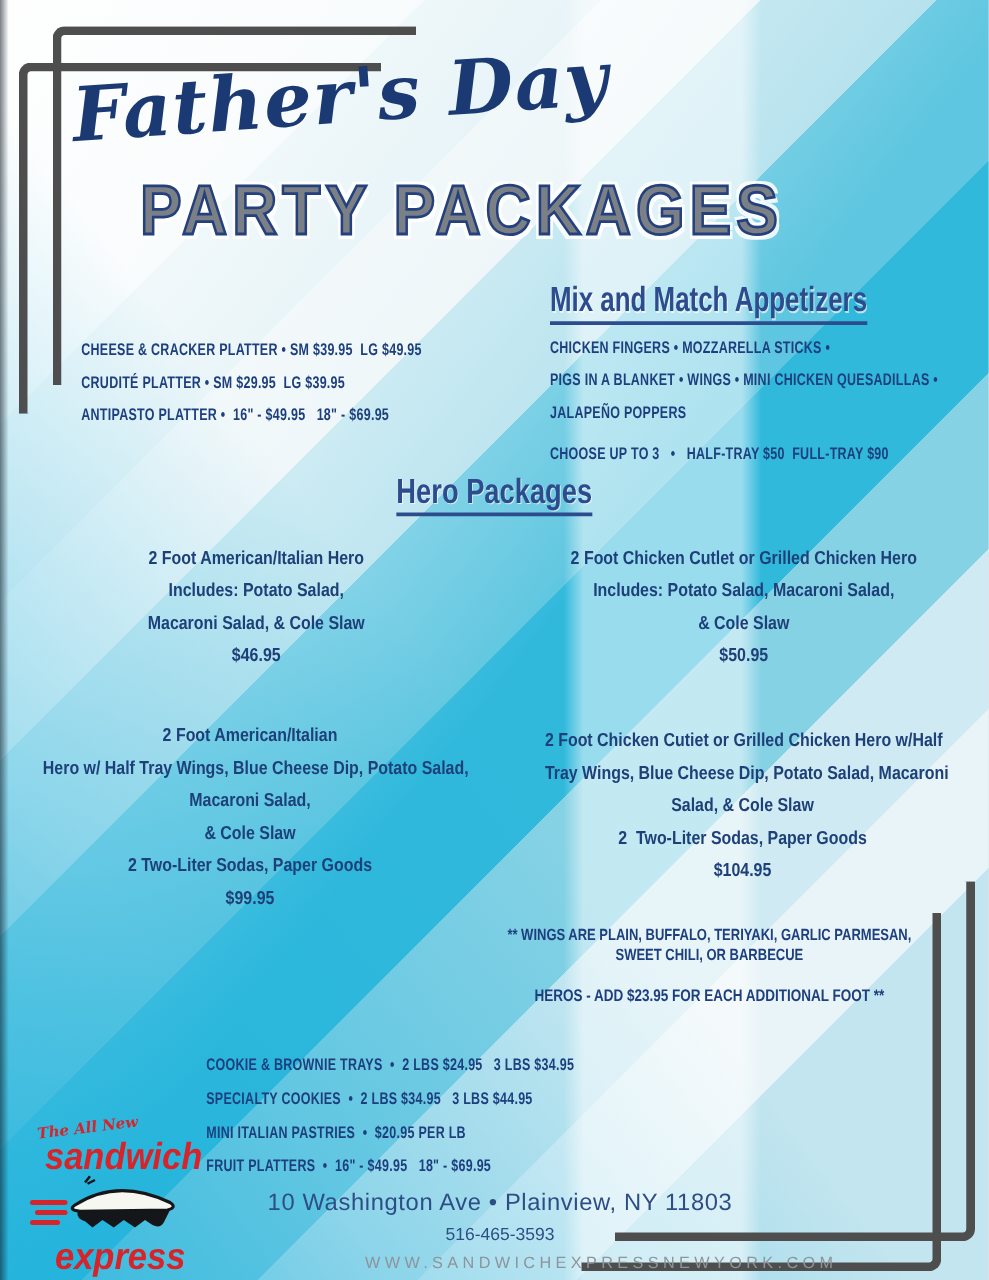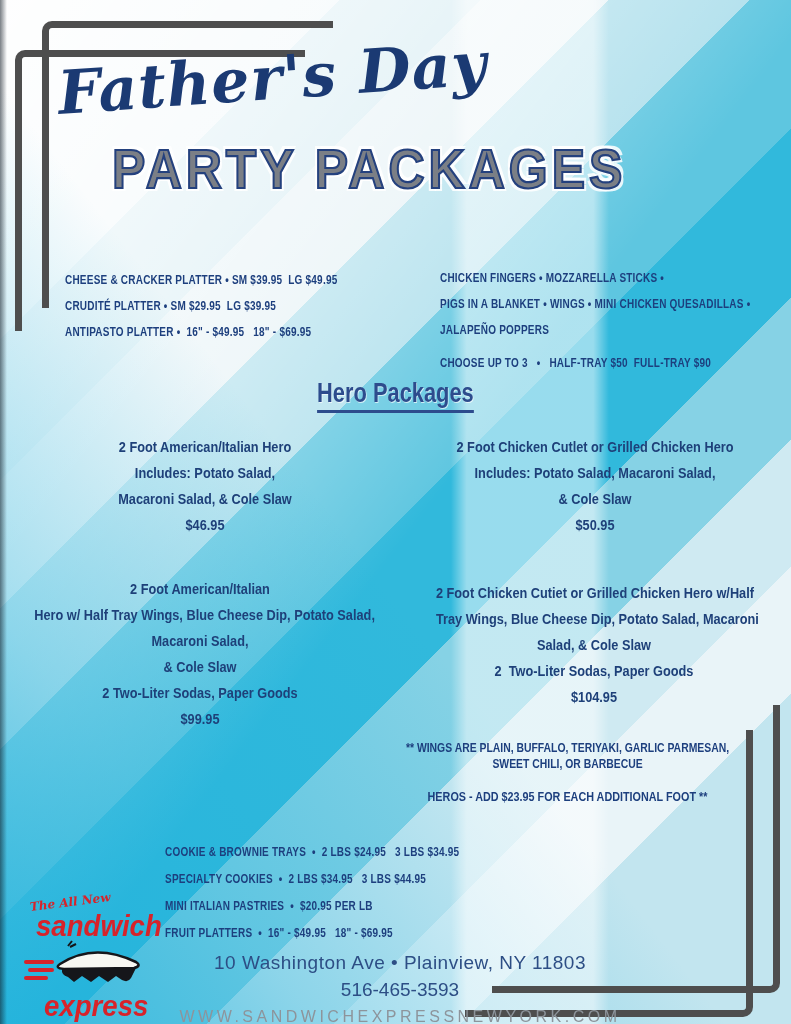--- a/index.html
+++ b/index.html
@@ -116,6 +116,9 @@
     <div class="caps-item">ANTIPASTO PLATTER • &nbsp;16" - $49.95&nbsp;&nbsp; 18" - $69.95</div>
   </div>
 
+  <div class="layer" style="left:440px; top:224px;">
+    <span class="heading">Mix and Match Appetizers</span>
+  </div>
   <div class="layer caps-list" style="left:440px; top:265px;">
     <div class="caps-item">CHICKEN FINGERS • MOZZARELLA STICKS •</div>
     <div class="caps-item">PIGS IN A BLANKET • WINGS • MINI CHICKEN QUESADILLAS •</div>

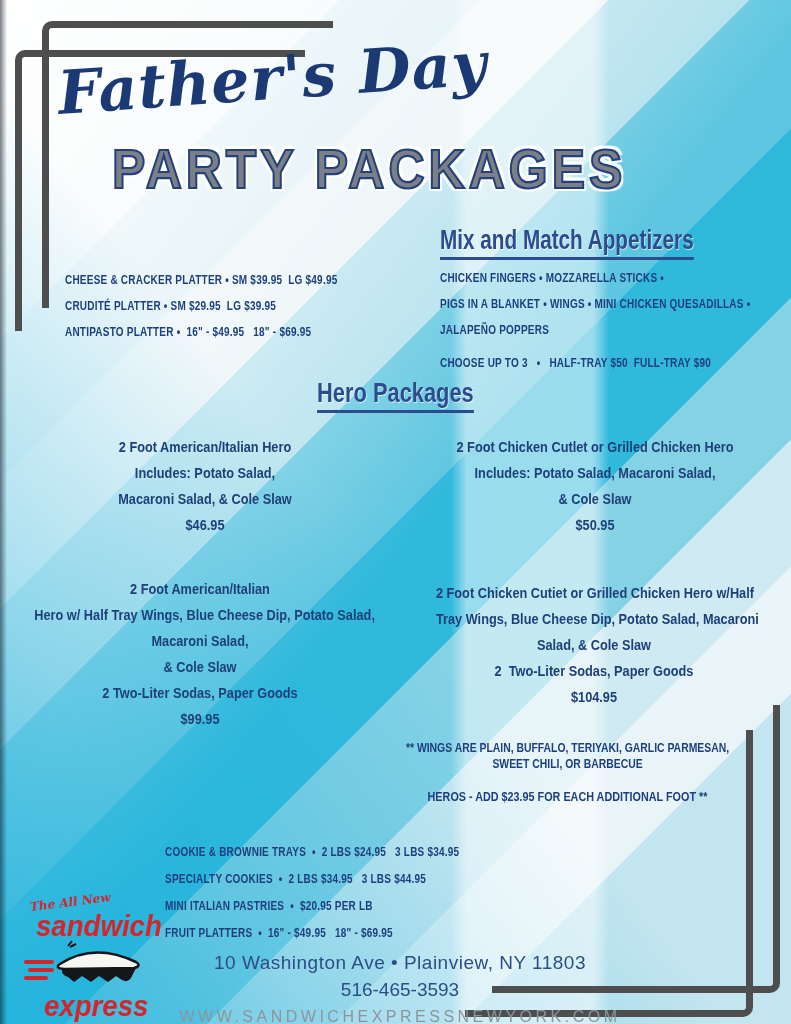--- a/index.html
+++ b/index.html
@@ -83,7 +83,7 @@
   
   .footer-block { text-align:center; }
   .footer-address { font-size:19px; color:#2d4e85; letter-spacing:.5px; }
-  .footer-phone { font-size:19px; color:#2d4e85; margin-top:5px; }
+  .footer-phone { font-size:14px; color:#2d4e85; margin-top:5px; }
   .footer-site { font-size:16px; color:#8d949b; letter-spacing:3.5px; margin-top:7px; }
 
   

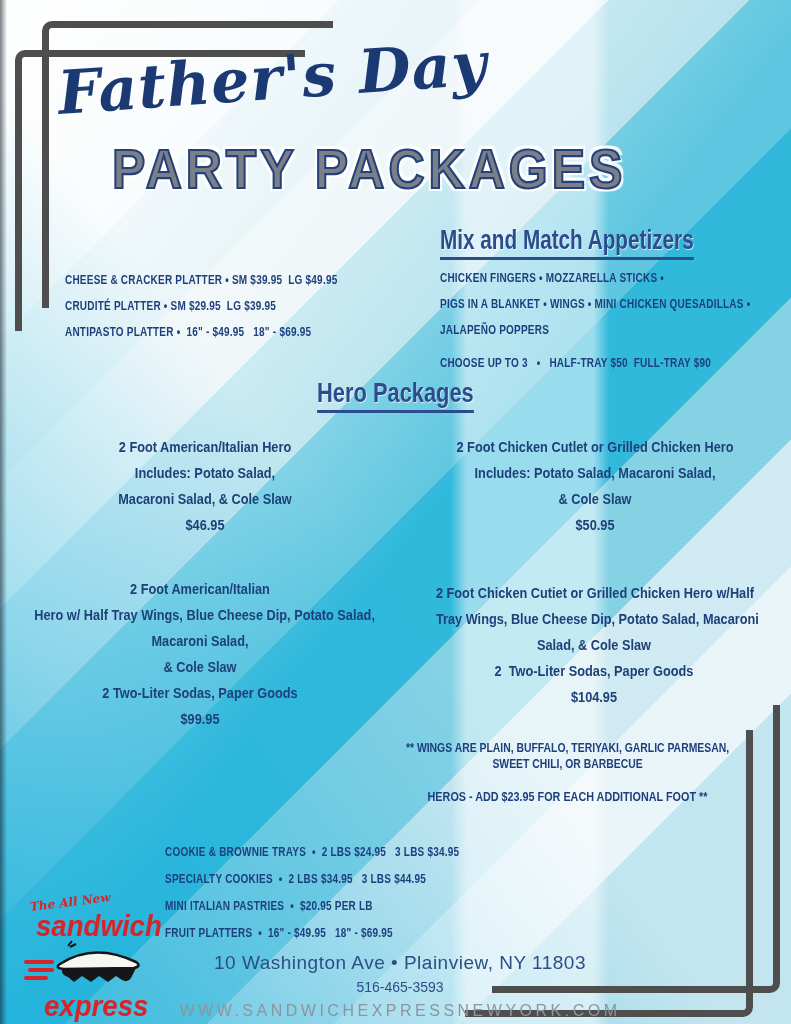--- a/index.html
+++ b/index.html
@@ -84,7 +84,7 @@
   .footer-block { text-align:center; }
   .footer-address { font-size:19px; color:#2d4e85; letter-spacing:.5px; }
   .footer-phone { font-size:14px; color:#2d4e85; margin-top:5px; }
-  .footer-site { font-size:16px; color:#8d949b; letter-spacing:3.5px; margin-top:7px; }
+  .footer-site { font-size:13px; color:#8d949b; letter-spacing:3.5px; margin-top:7px;text-align:right; }
 
   
   .logo { left:22px; top:900px; width:140px; color:#d7232a; }

